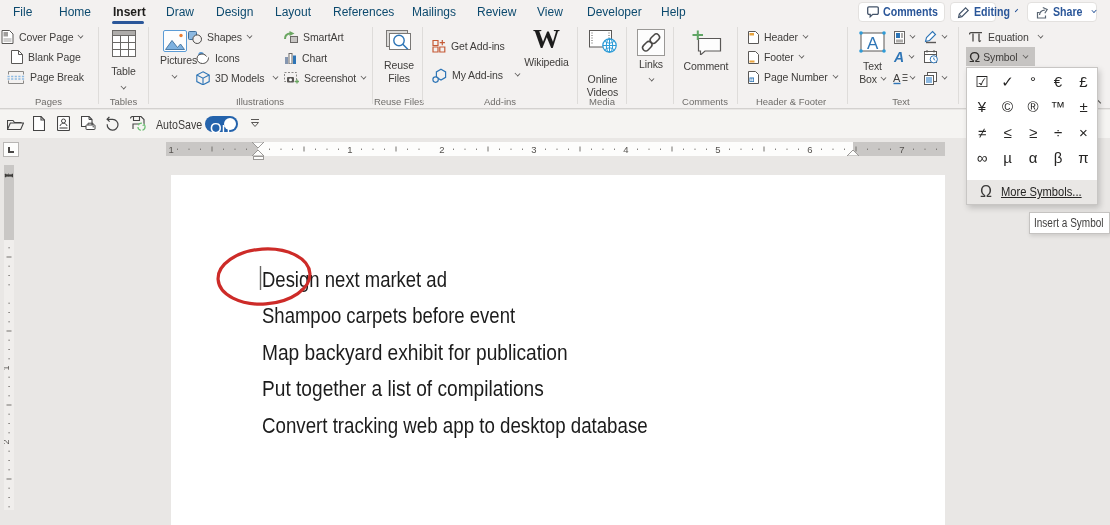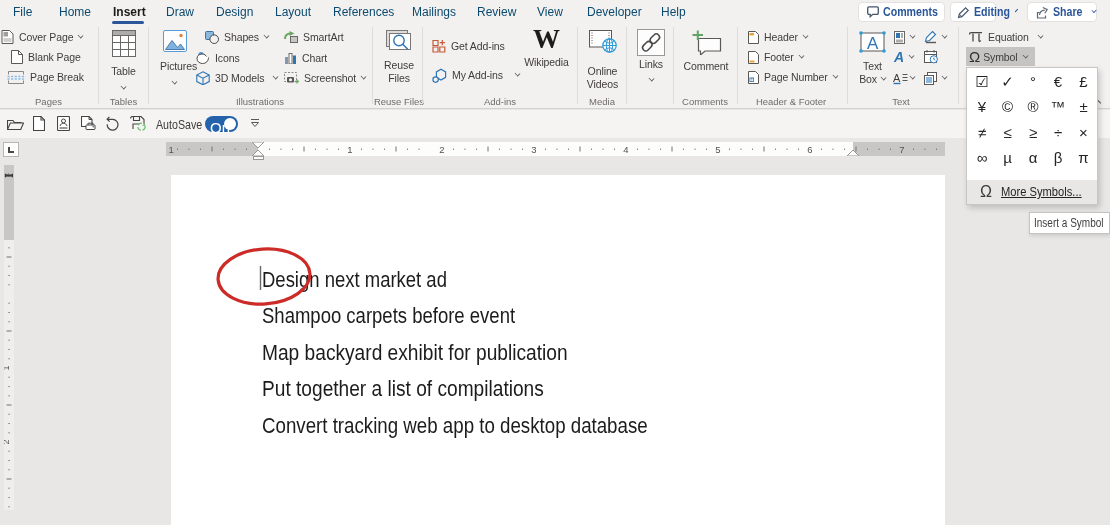--- a/index.html
+++ b/index.html
@@ -135,7 +135,7 @@
     <div style="margin-top:6px">Pictures</div>
     <div style="margin-top:2px"><i class="cv" style="margin:0"></i></div>
   </div>
-  <div class="it" style="left:205px;top:4px">
+  <div class="it" style="left:188px;top:4px">
     <svg width="14" height="13">
           <rect x=".5" y=".5" width="8" height="8" rx="1" fill="#8cb8e0" stroke="#41719c"></rect>
           <circle cx="9.2" cy="8.2" r="4.3" fill="#f3f1f0" stroke="#4a4846"></circle>

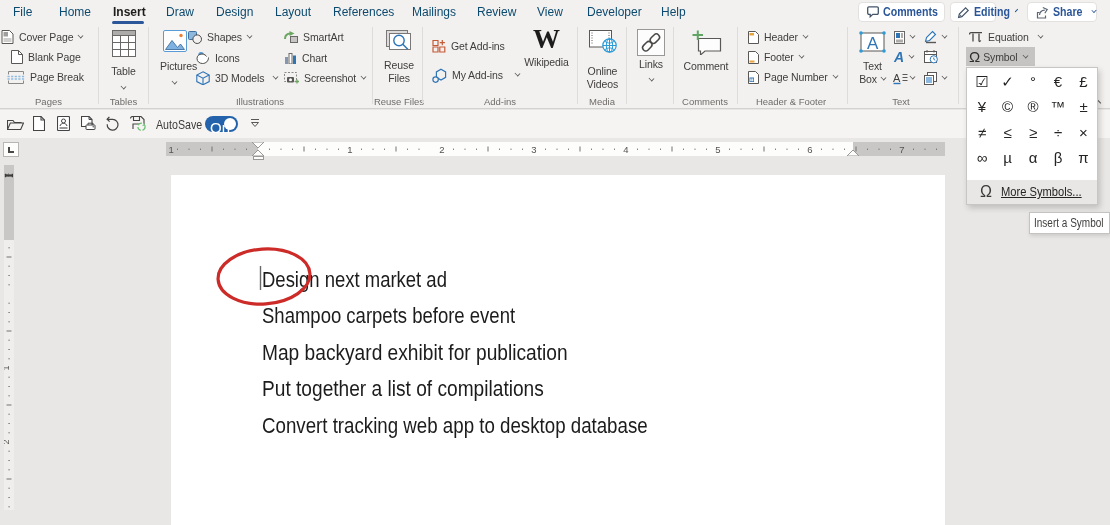--- a/index.html
+++ b/index.html
@@ -132,7 +132,7 @@
           <circle cx="18" cy="5.5" r="1.7" fill="#ed7d31"></circle>
           <path d="M2.5 19.5l6.5-9 5.5 7 3-3.5 4 5.5z" fill="#7fb2e0" stroke="#41719c" stroke-width=".9"></path>
         </svg>
-    <div style="margin-top:6px">Pictures</div>
+    <div style="">Pictures</div>
     <div style="margin-top:2px"><i class="cv" style="margin:0"></i></div>
   </div>
   <div class="it" style="left:188px;top:4px">

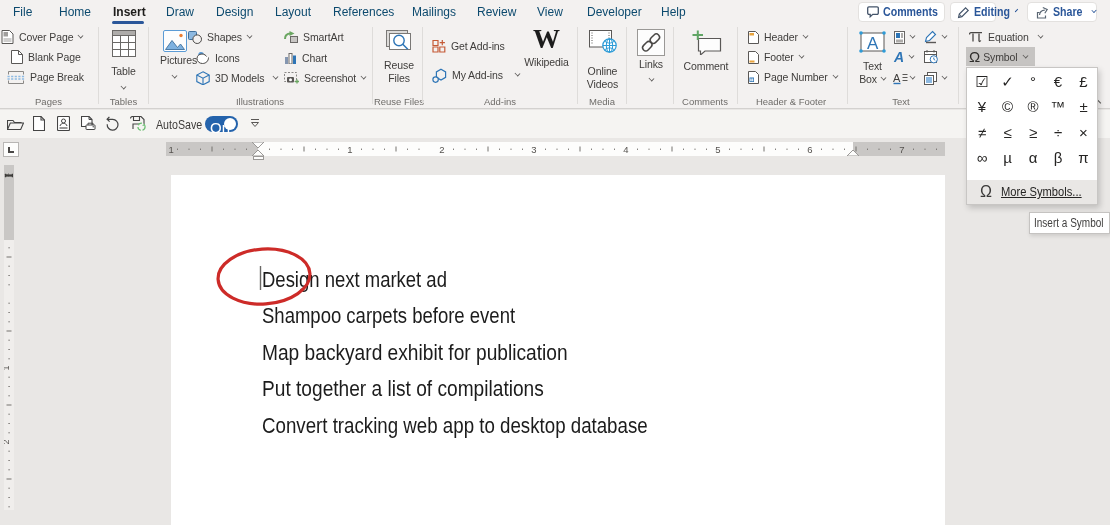--- a/index.html
+++ b/index.html
@@ -229,7 +229,7 @@
           <path d="M13.8 15.5h13.4M20.5 8.8v13.4M15.8 11.2c3 2.5 6.5 2.5 9.4 0M15.8 19.8c3-2.5 6.5-2.5 9.4 0" fill="none" stroke="#2b9bd7" stroke-width="1"></path>
           <ellipse cx="20.5" cy="15.5" rx="3.2" ry="6.7" fill="none" stroke="#2b9bd7" stroke-width="1"></ellipse>
         </svg>
-    <div style="margin-top:10px;line-height:13px">Online<br>Videos</div>
+    <div style="margin-top:18px;line-height:13px">Online<br>Videos</div>
   </div>
   <div class="gl" style="left:586px;width:32px">Media</div>
   <div class="sep" style="left:626px"></div>

